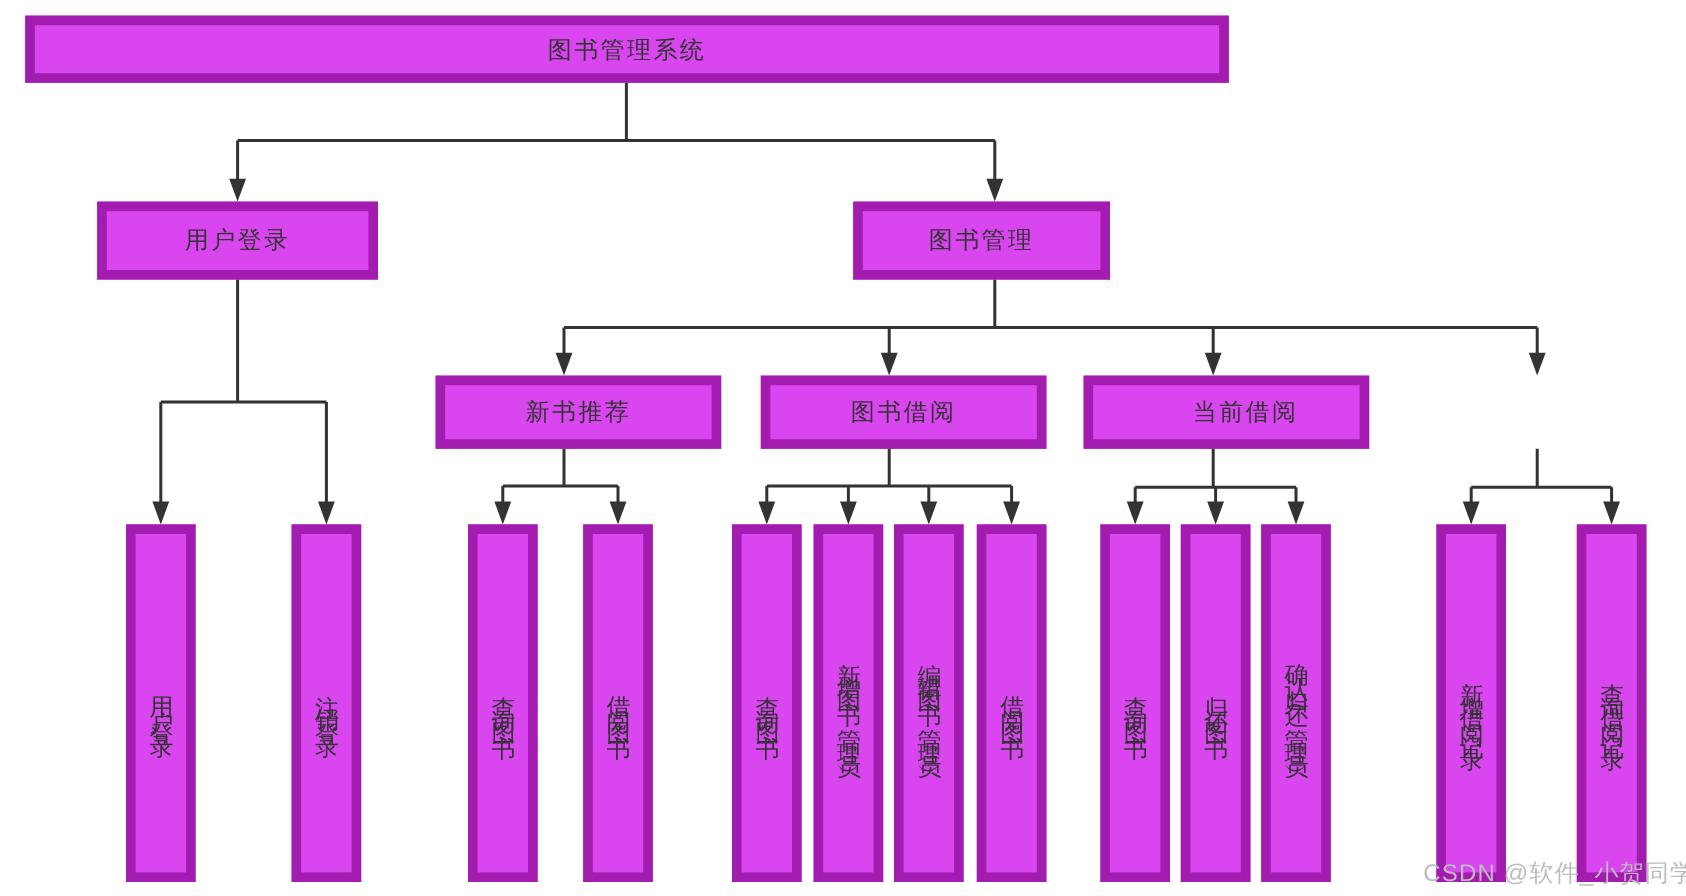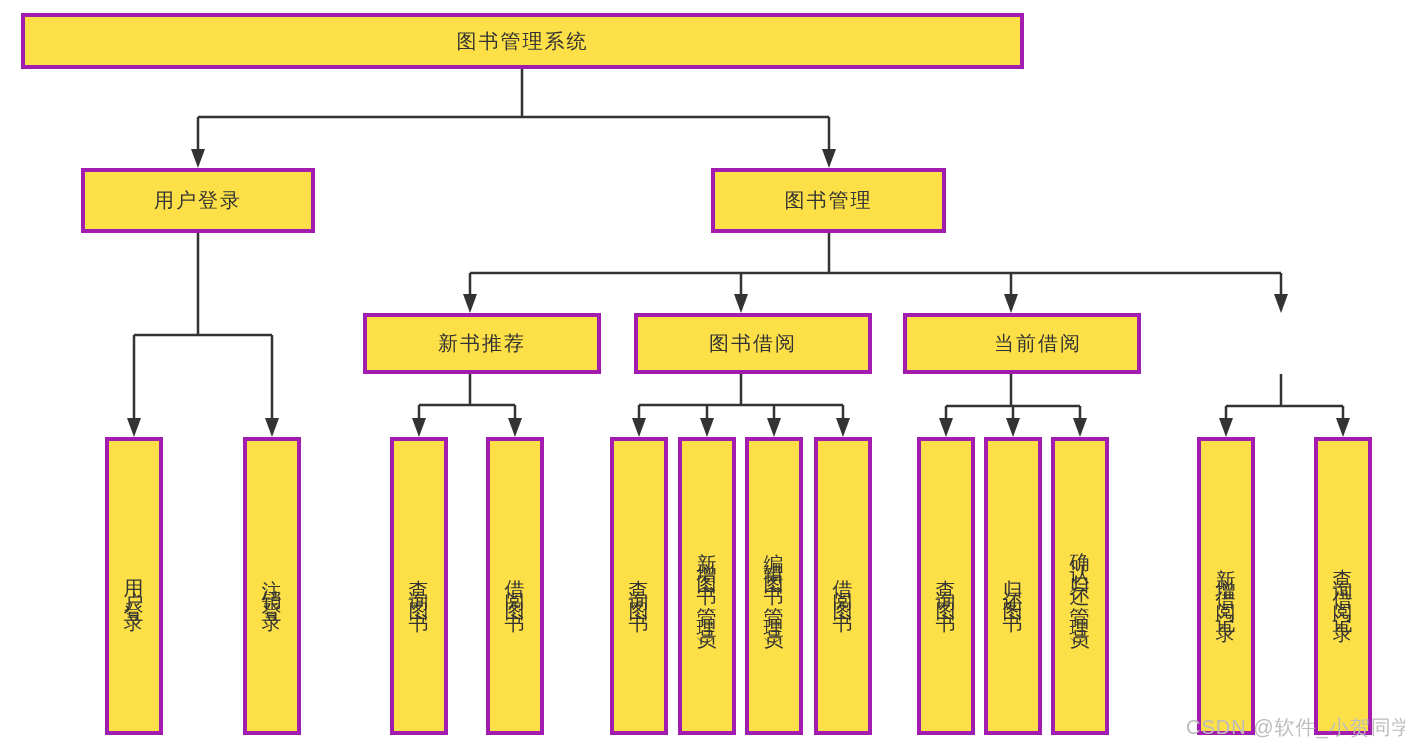--- a/index.html
+++ b/index.html
@@ -26,8 +26,8 @@
   .box {
     position: absolute;
     box-sizing: border-box;
-    border: 4px solid #a21caf;
-    background: #fde047;
+    border: 8px solid #a21caf;
+    background: #d946ef;
     display: flex;
     align-items: center;
     justify-content: center;

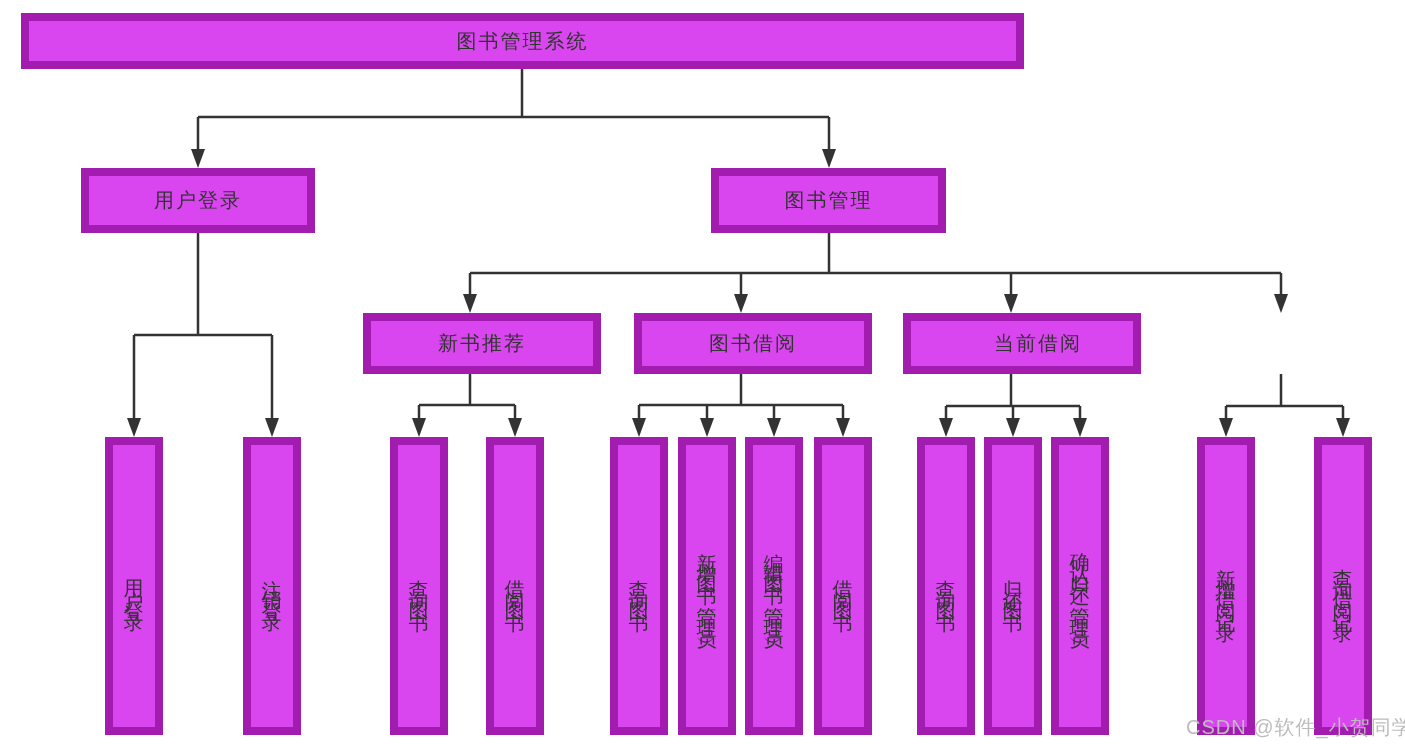--- a/index.html
+++ b/index.html
@@ -55,7 +55,7 @@
   #n-root { left: 21px;  top: 13px;  width: 1003px; height: 56px; }
   
   #n-login { left: 81px;  top: 168px; width: 234px; height: 65px; }
-  #n-mgmt  { left: 711px; top: 168px; width: 235px; height: 65px; align-items: center; }
+  #n-mgmt  { left: 711px; top: 168px; width: 214px; height: 65px; align-items: center; }
   
   .l3 { top: 313px; width: 238px; height: 61px; }
   #n-newbook { left: 363px; }

